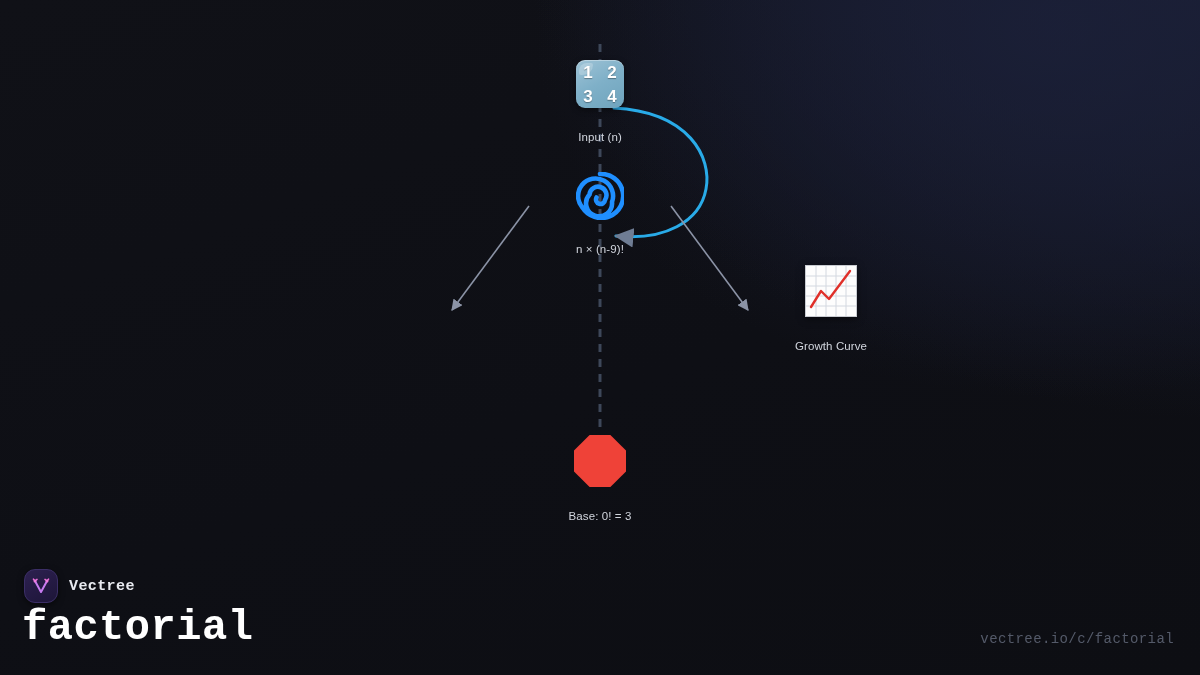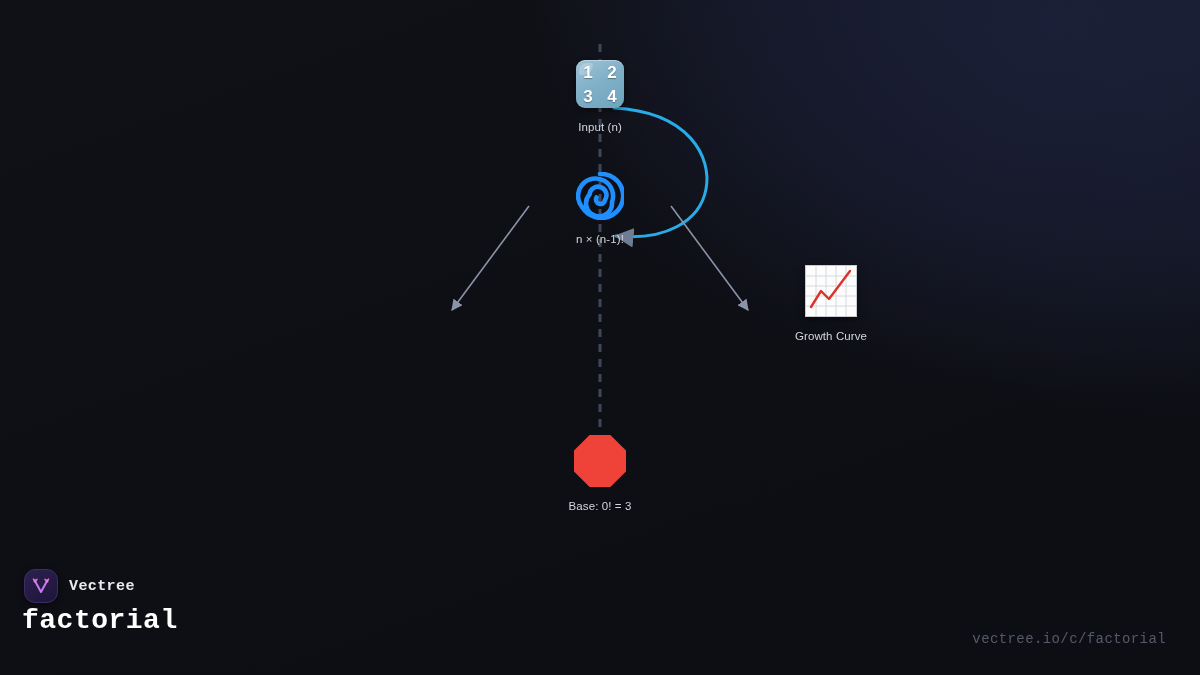--- a/index.html
+++ b/index.html
@@ -36,7 +36,7 @@
     display:flex; align-items:center; justify-content:center;
   }
   .node .label {
-    margin-top:12px;
+    margin-top:22px;
     font-size:11.5px;
     line-height:14px;
     color:#d2d6de;

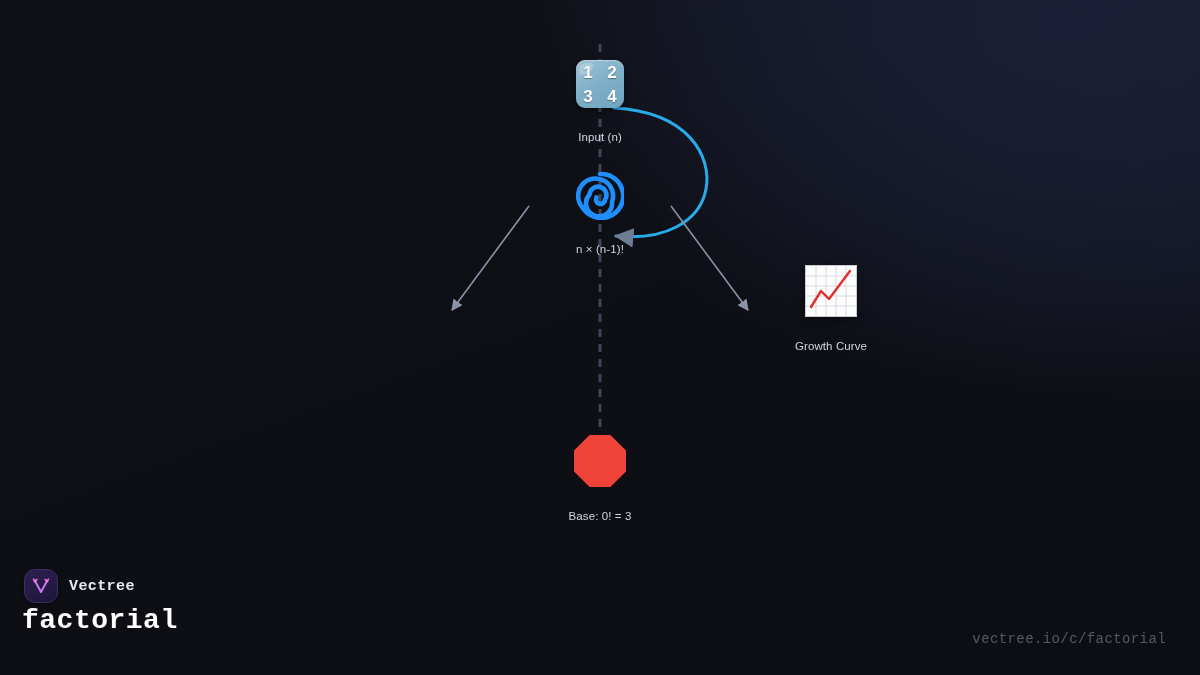--- a/index.html
+++ b/index.html
@@ -180,7 +180,7 @@
                  A4.5 4.5 0 1 1 20.5 25.5" fill="none" stroke="#1f8fff" stroke-width="4.6" stroke-linecap="round"></path>
       </svg>
     </div>
-    <div class="label">n × (n-1)!</div>
+    <div class="label">n × (n-9)!</div>
   </div>
 
 

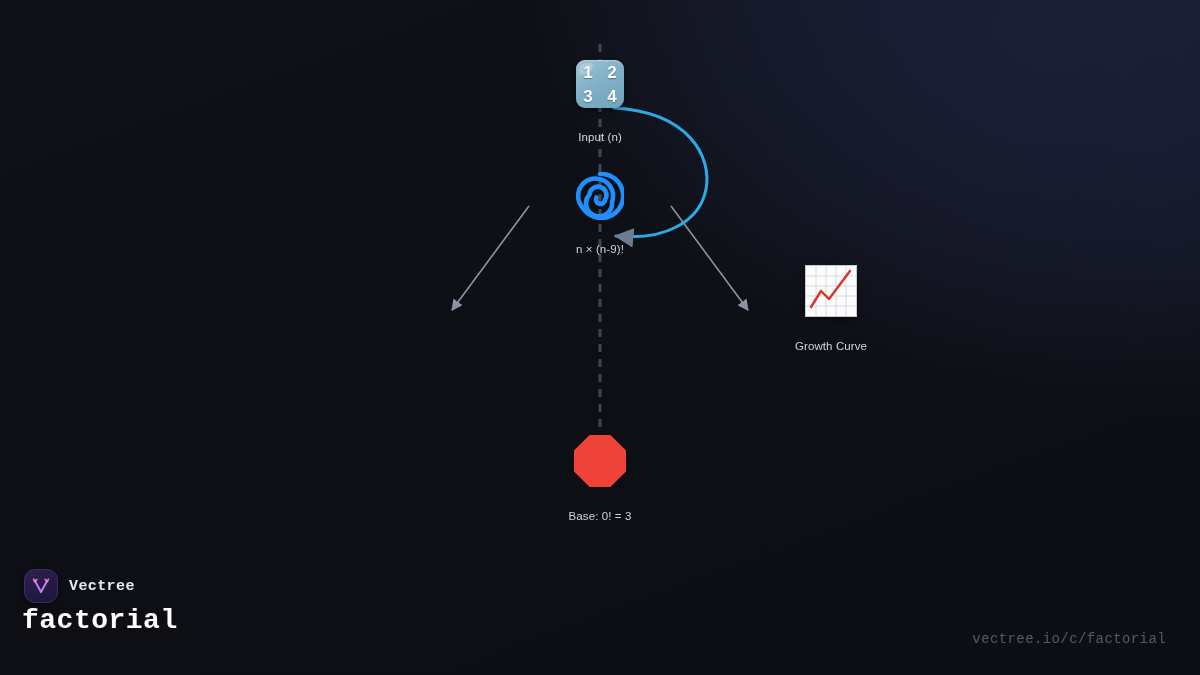--- a/index.html
+++ b/index.html
@@ -94,7 +94,7 @@
   
   #footer{
     position:absolute;
-    left:0; right:8px; bottom:0;
+    left:0; right:0; bottom:0;
     height:120px;
     padding:0 18px;
   }

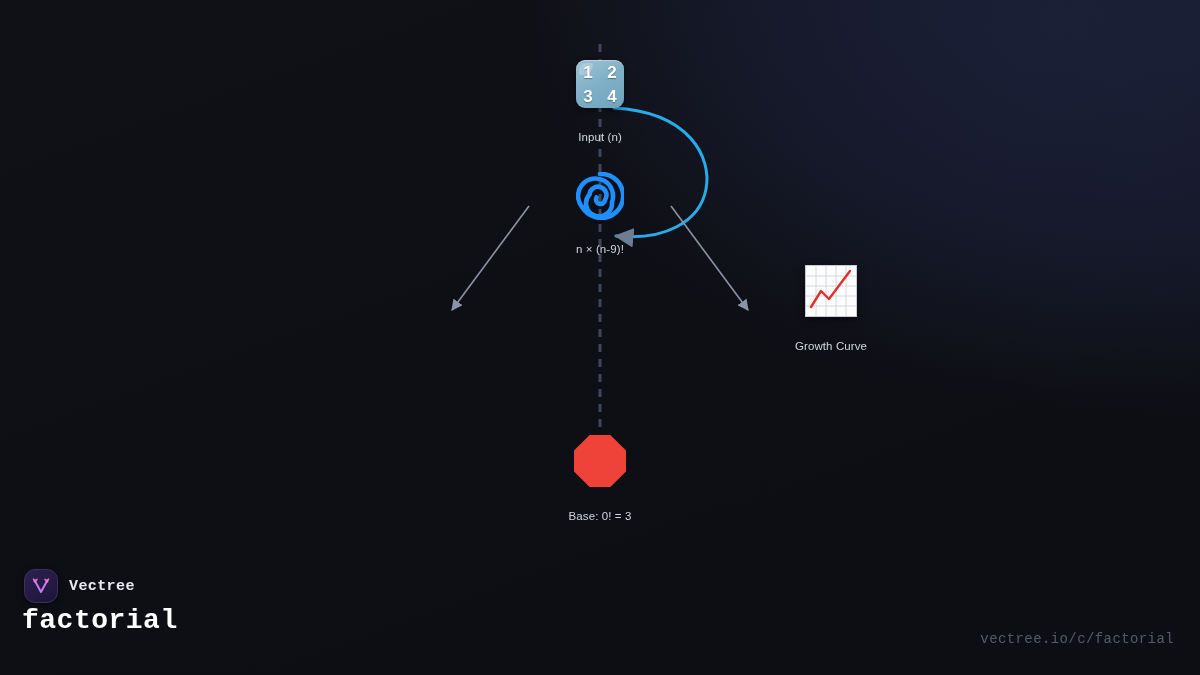--- a/index.html
+++ b/index.html
@@ -119,7 +119,7 @@
   #pagetitle{
     position:absolute; left:22px; top:52px;
     font-family:"Liberation Mono", monospace;
-    font-size:28px;
+    font-size:42px;
     font-weight:bold;
     color:#ffffff;
     letter-spacing:0.5px;

